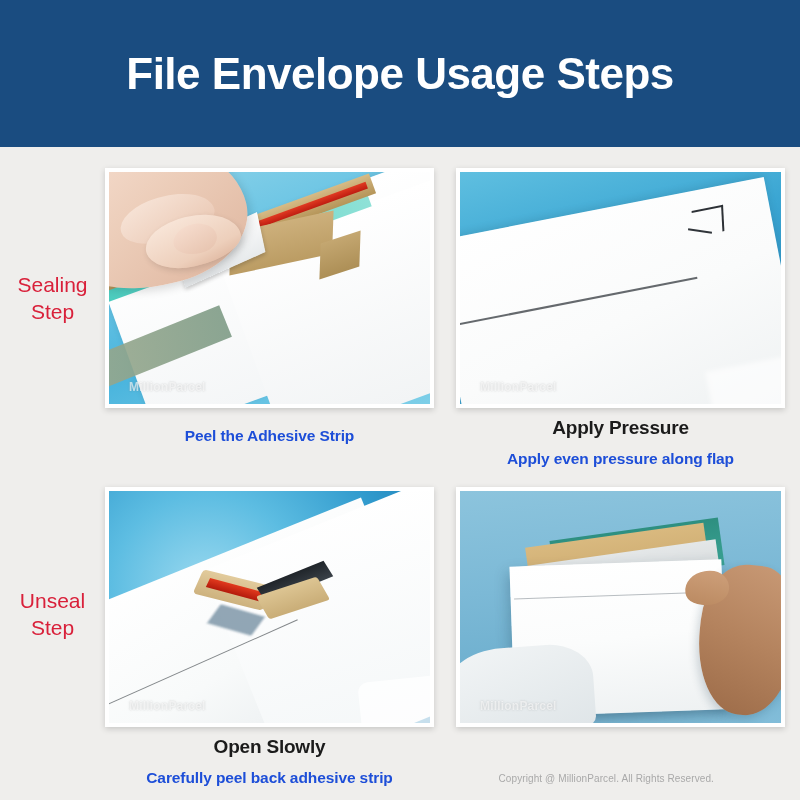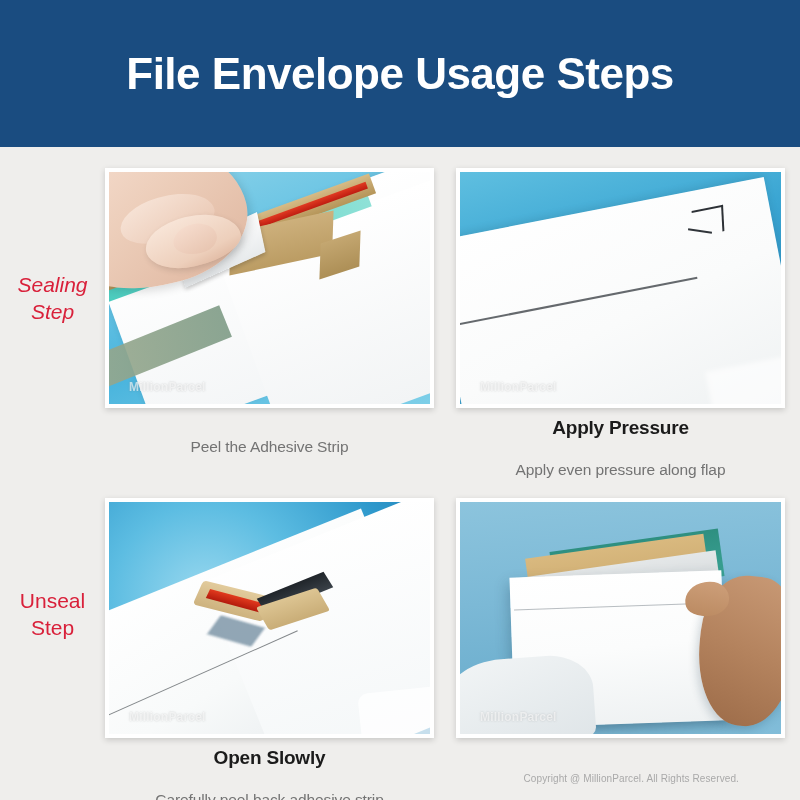--- a/index.html
+++ b/index.html
@@ -18,7 +18,6 @@
     width: 732px;
     height: 800px;
     background: #efeeec;
-    padding-left: 25px;
   }
 
   

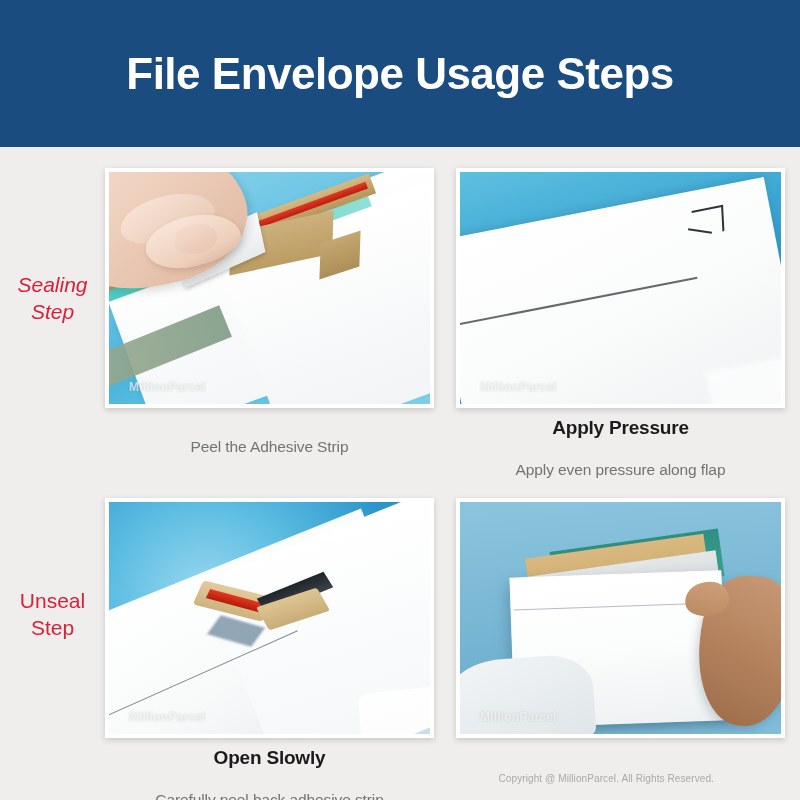--- a/index.html
+++ b/index.html
@@ -53,7 +53,7 @@
     line-height: 1.28;
     font-family: "Liberation Sans", sans-serif;
   }
-  #side-label-sealing { top: 272px; font-style: italic; }
+  #side-label-sealing { top: 272px; }
   #side-label-unseal  { top: 588px; }
 
   

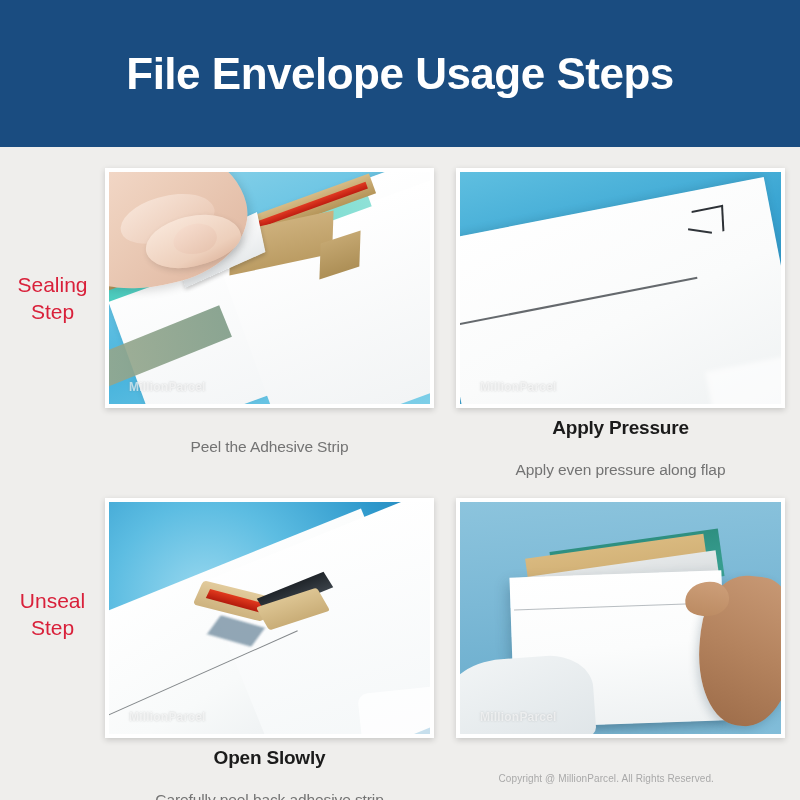--- a/index.html
+++ b/index.html
@@ -110,10 +110,11 @@
   }
   .cap-sub {
     font-size: 15.5px;
-    color: #737373;
+    color: #1d4ed8;
     line-height: 1.35;
-    margin-top: 20px;
+    margin-top: 9px;
     letter-spacing: -0.1px;
+    font-weight: bold;
   }
 
   

